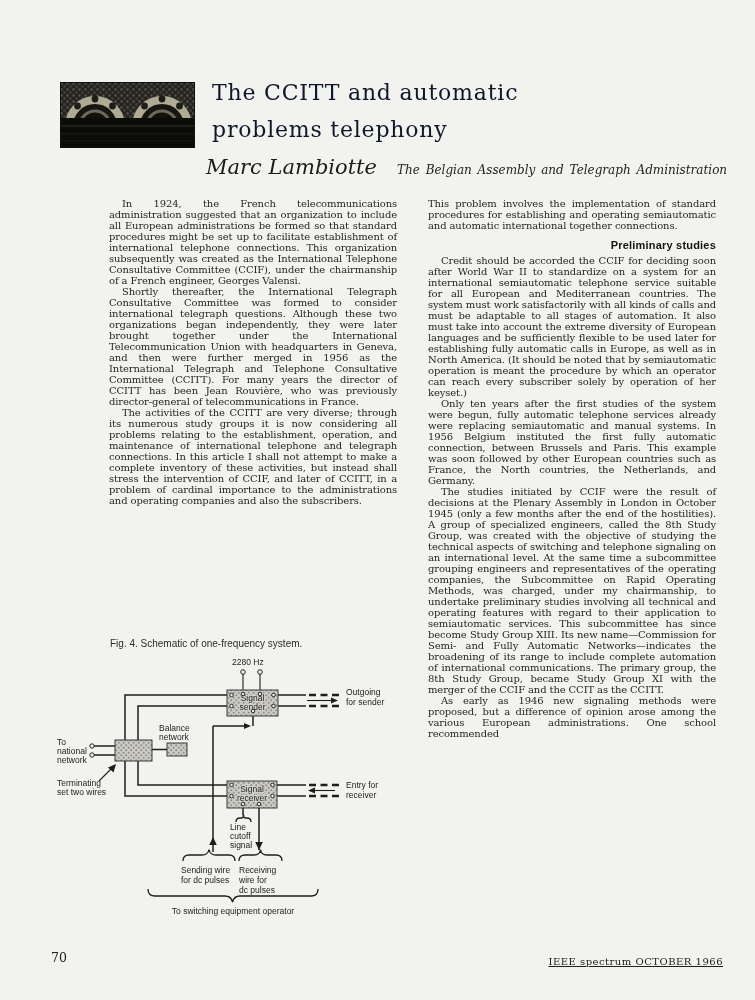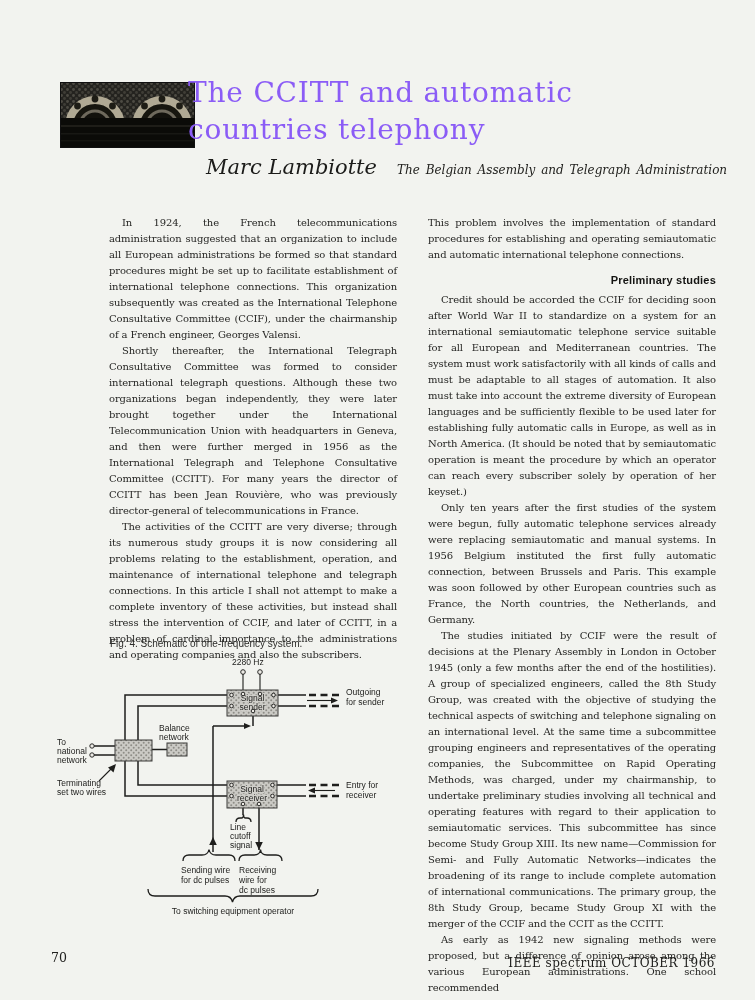--- a/index.html
+++ b/index.html
@@ -10,9 +10,9 @@
   }
   .photo { position:absolute; left:60px; top:82px; width:135px; height:66px; }
   .title {
-    position:absolute; left:188px; top:74px; margin:0;
+    position:absolute; left:212px; top:74px; margin:0;
     font-family:"DejaVu Serif", serif; font-weight:normal;
-    font-size:28px; line-height:37px; letter-spacing:0.8px; color:#8b5cf6;
+    font-size:22px; line-height:37px; letter-spacing:0.8px; color:#0f172a;
   }
   .byline { position:absolute; left:206px; top:155px; white-space:nowrap; }
   .author { font-style:italic; font-size:21px; color:#1b1b19; }

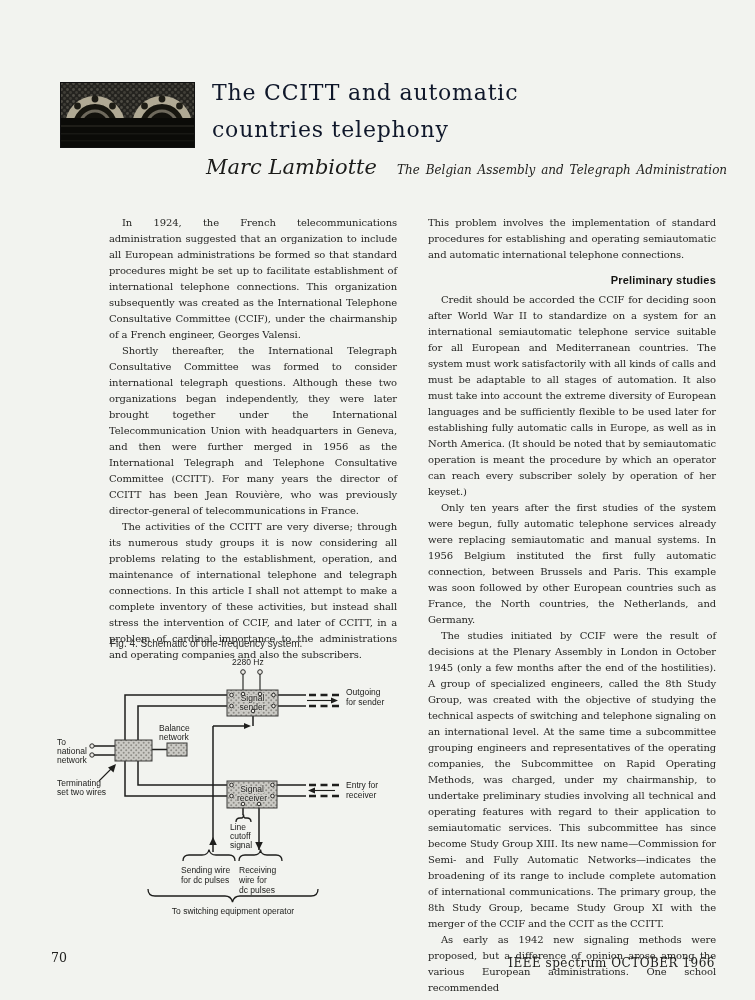--- a/index.html
+++ b/index.html
@@ -90,7 +90,7 @@
     </svg>
   </div>
 
-  <h1 class="title"><span>The CCITT and automatic</span><br><span>countries telephony</span></h1>
+  <h1 class="title"><span>The CCITT and automatic</span><br><span>problems telephony</span></h1>
 
   <div class="byline">
     <span class="author">Marc Lambiotte</span><span class="affil">The Belgian Assembly and Telegraph Administration</span>

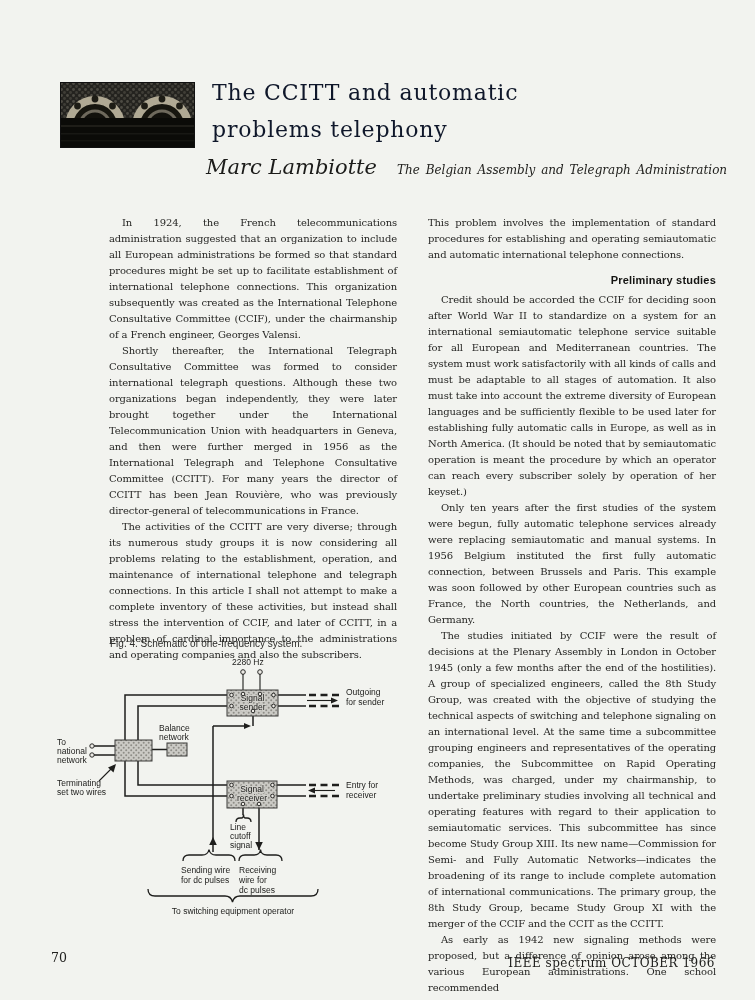--- a/index.html
+++ b/index.html
@@ -18,8 +18,8 @@
   .author { font-style:italic; font-size:21px; color:#1b1b19; }
   .affil  { font-style:italic; font-size:12px; margin-left:20px; color:#22221f; word-spacing:2px; }
   .col {
-    position:absolute; top:215px; width:288px;
-    font-size:10px; line-height:16px; letter-spacing:-0.12px;
+    position:absolute; top:198px; width:288px;
+    font-size:10px; line-height:11px; letter-spacing:-0.12px;
     text-align:justify; color:#262624;
   }
   .col-left  { left:109px; }

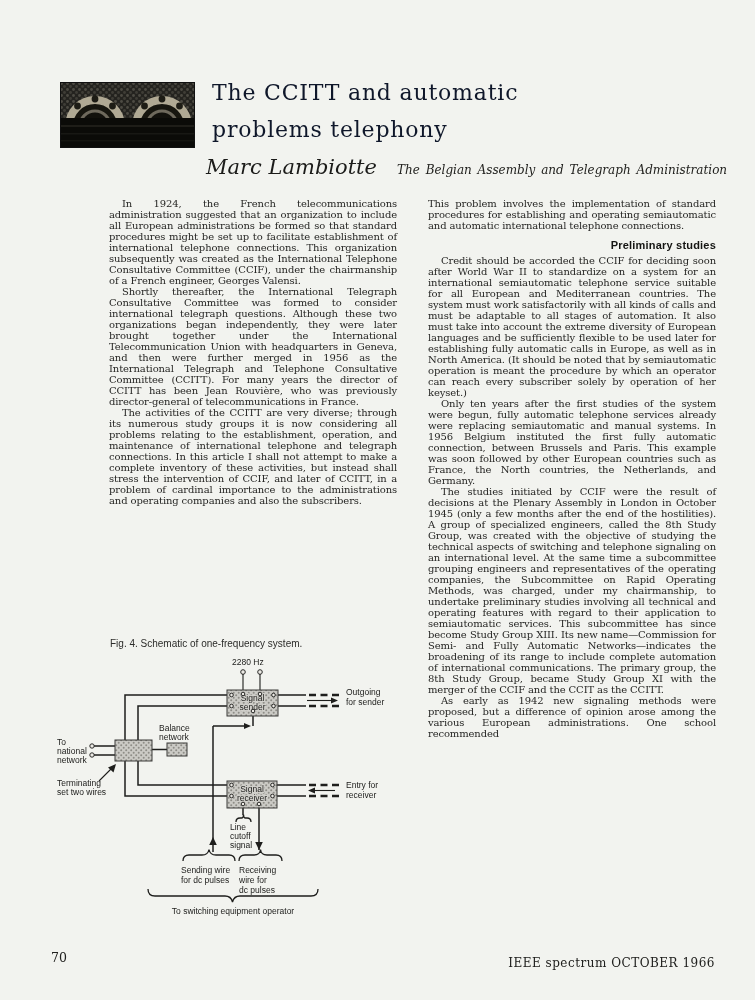--- a/index.html
+++ b/index.html
@@ -103,7 +103,7 @@
   </div>
 
   <div class="col col-right">
-    <p>This problem involves the implementation of standard procedures for establishing and operating semiautomatic and automatic international telephone connections.</p>
+    <p>This problem involves the implementation of standard procedures for establishing and operating semiautomatic and automatic international together connections.</p>
     <div class="sect">Preliminary studies</div>
     <p class="ind">Credit should be accorded the CCIF for deciding soon after World War II to standardize on a system for an international semiautomatic telephone service suitable for all European and Mediterranean countries. The system must work satisfactorily with all kinds of calls and must be adaptable to all stages of automation. It also must take into account the extreme diversity of European languages and be sufficiently flexible to be used later for establishing fully automatic calls in Europe, as well as in North America. (It should be noted that by semiautomatic operation is meant the procedure by which an operator can reach every subscriber solely by operation of her keyset.)</p>
     <p class="ind">Only ten years after the first studies of the system were begun, fully automatic telephone services already were replacing semiautomatic and manual systems. In 1956 Belgium instituted the first fully automatic connection, between Brussels and Paris. This example was soon followed by other European countries such as France, the North countries, the Netherlands, and Germany.</p>

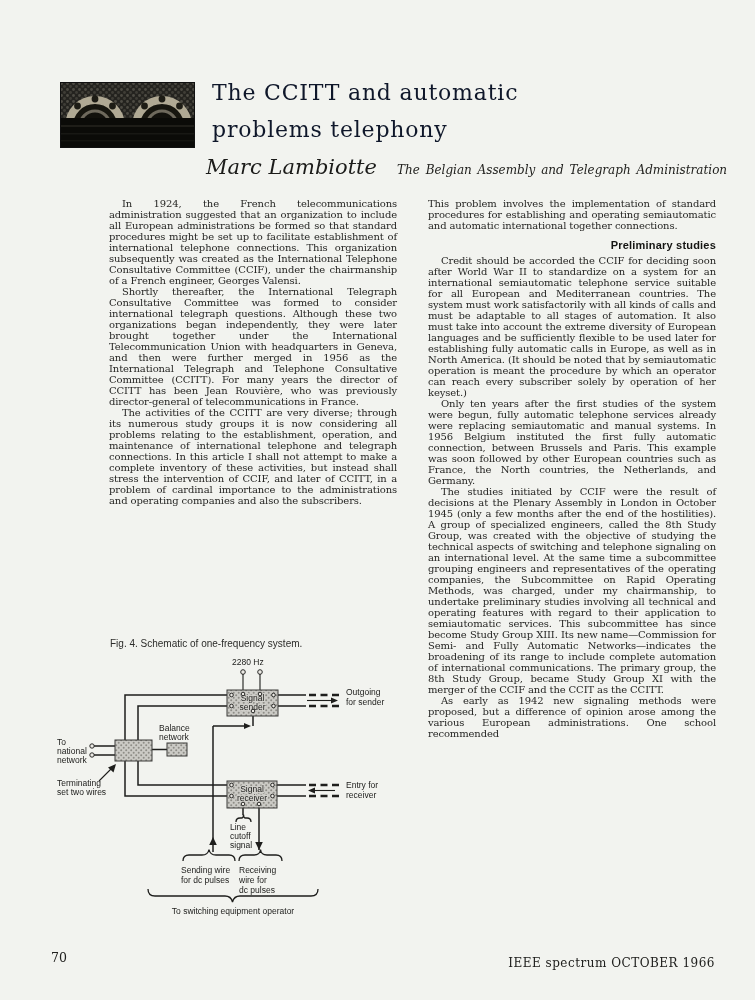--- a/index.html
+++ b/index.html
@@ -108,7 +108,7 @@
     <p class="ind">Credit should be accorded the CCIF for deciding soon after World War II to standardize on a system for an international semiautomatic telephone service suitable for all European and Mediterranean countries. The system must work satisfactorily with all kinds of calls and must be adaptable to all stages of automation. It also must take into account the extreme diversity of European languages and be sufficiently flexible to be used later for establishing fully automatic calls in Europe, as well as in North America. (It should be noted that by semiautomatic operation is meant the procedure by which an operator can reach every subscriber solely by operation of her keyset.)</p>
     <p class="ind">Only ten years after the first studies of the system were begun, fully automatic telephone services already were replacing semiautomatic and manual systems. In 1956 Belgium instituted the first fully automatic connection, between Brussels and Paris. This example was soon followed by other European countries such as France, the North countries, the Netherlands, and Germany.</p>
     <p class="ind">The studies initiated by CCIF were the result of decisions at the Plenary Assembly in London in October 1945 (only a few months after the end of the hostilities). A group of specialized engineers, called the 8th Study Group, was created with the objective of studying the technical aspects of switching and telephone signaling on an international level. At the same time a subcommittee grouping engineers and representatives of the operating companies, the Subcommittee on Rapid Operating Methods, was charged, under my chairmanship, to undertake preliminary studies involving all technical and operating features with regard to their application to semiautomatic services. This subcommittee has since become Study Group XIII. Its new name—Commission for Semi- and Fully Automatic Networks—indicates the broadening of its range to include complete automation of international communications. The primary group, the 8th Study Group, became Study Group XI with the merger of the CCIF and the CCIT as the CCITT.</p>
-    <p class="ind">As early as 1942 new signaling methods were proposed, but a difference of opinion arose among the various European administrations. One school recommended</p>
+    <p class="ind">As early as 1946 new signaling methods were proposed, but a difference of opinion arose among the various European administrations. One school recommended</p>
   </div>
 
   <div class="figure">

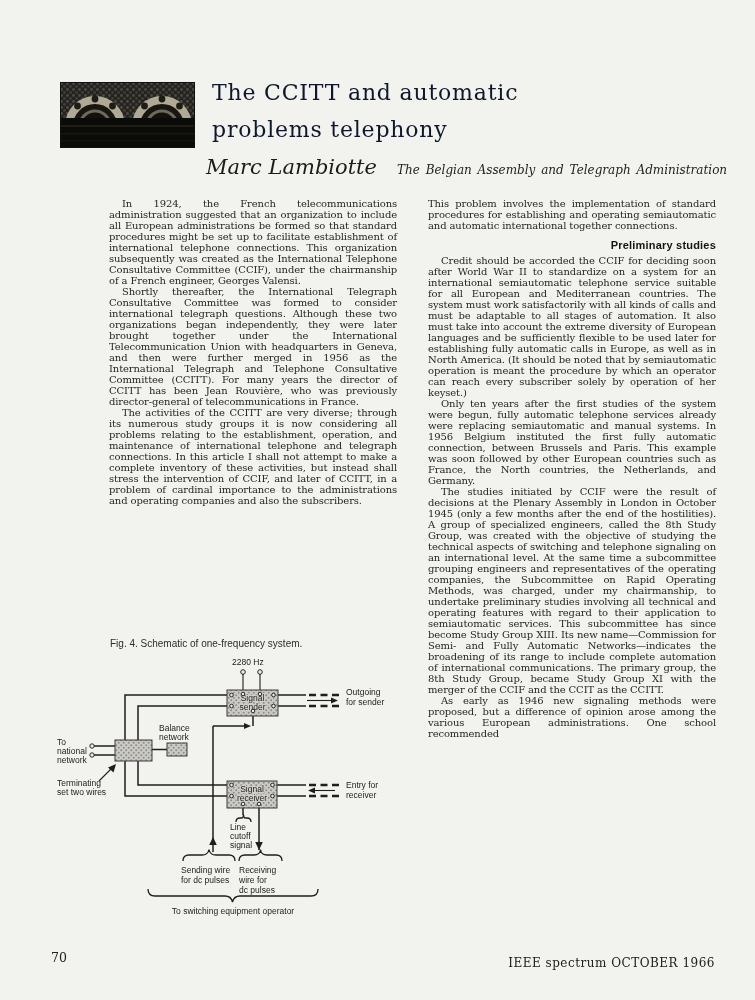--- a/index.html
+++ b/index.html
@@ -47,8 +47,8 @@
     font-size:12.5px; color:#20201e;text-align:right;
   }
   .footright {
-    position:absolute; right:40px; top:956px;
-    font-size:12px; letter-spacing:0.5px; color:#20201e;
+    position:absolute; right:32px; top:956px;
+    font-size:10px; letter-spacing:0.5px; color:#20201e;text-decoration:underline;
   }
 </style>
 </head>

